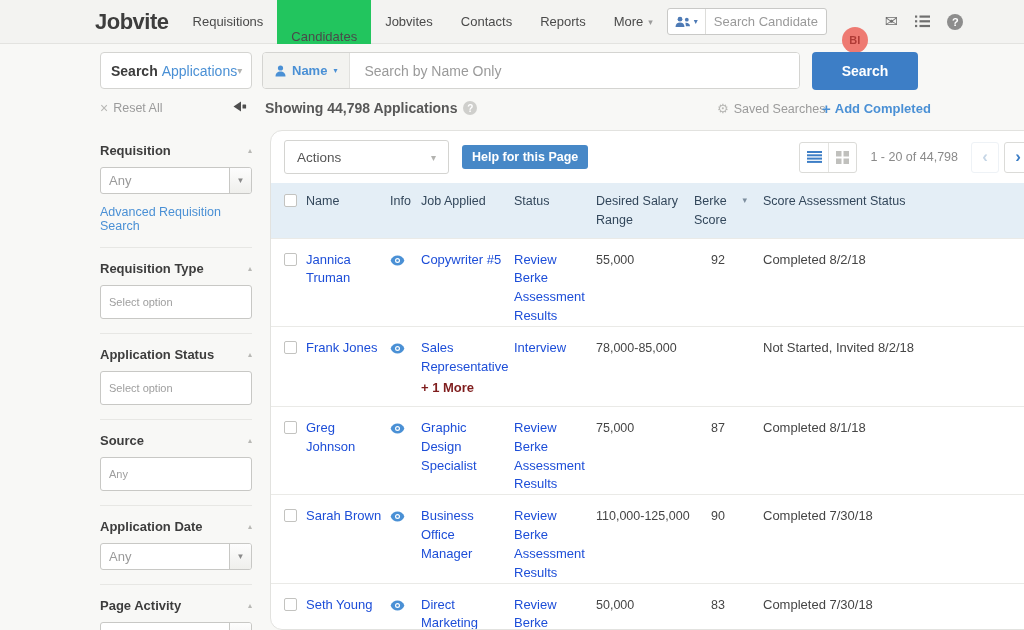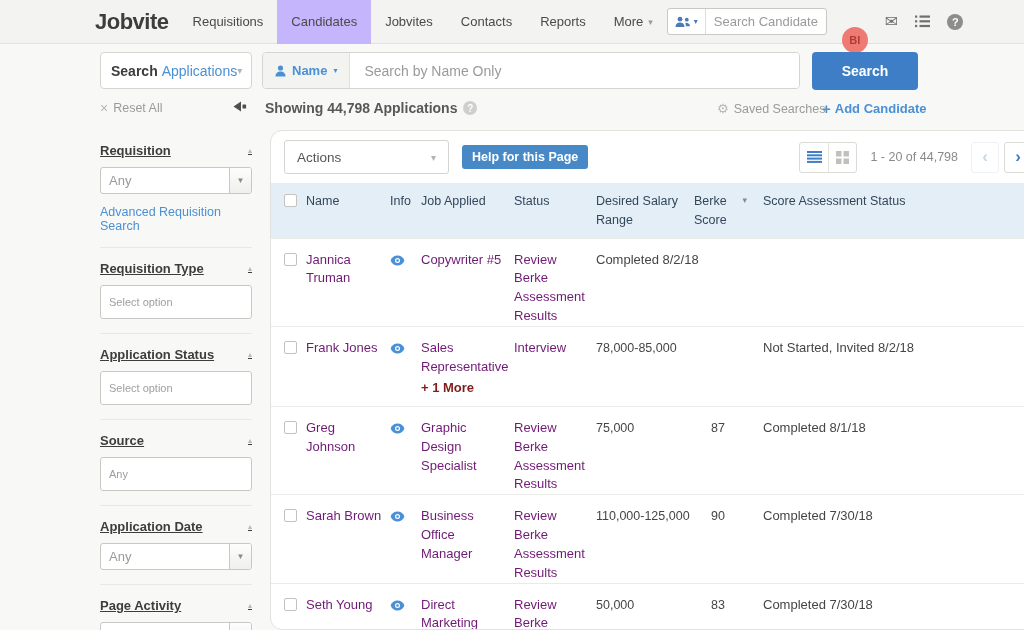--- a/index.html
+++ b/index.html
@@ -14,7 +14,7 @@
   .logo { margin-left:95px; font-size:22px; font-weight:800; color:#3d3d3d; letter-spacing:-0.5px; cursor:pointer; }
   .nav-items { display:flex; height:44px; margin-left:10px; }
   .nav-item { padding:0 14px; display:flex; align-items:center; color:#4a4a4a; cursor:pointer; height:44px; }
-  .nav-item.active { background:#c4b5fd; }
+  .nav-item.active { background:#22c55e;align-items:flex-end; }
   .nav-caret { color:#9b9b9b; font-size:9px; margin-left:5px; }
   .topnav-right { margin-left:auto; display:flex; align-items:center; margin-right:106px; }
   .top-search { display:flex; align-items:center; background:#fff; border:1px solid #c9c9c7;

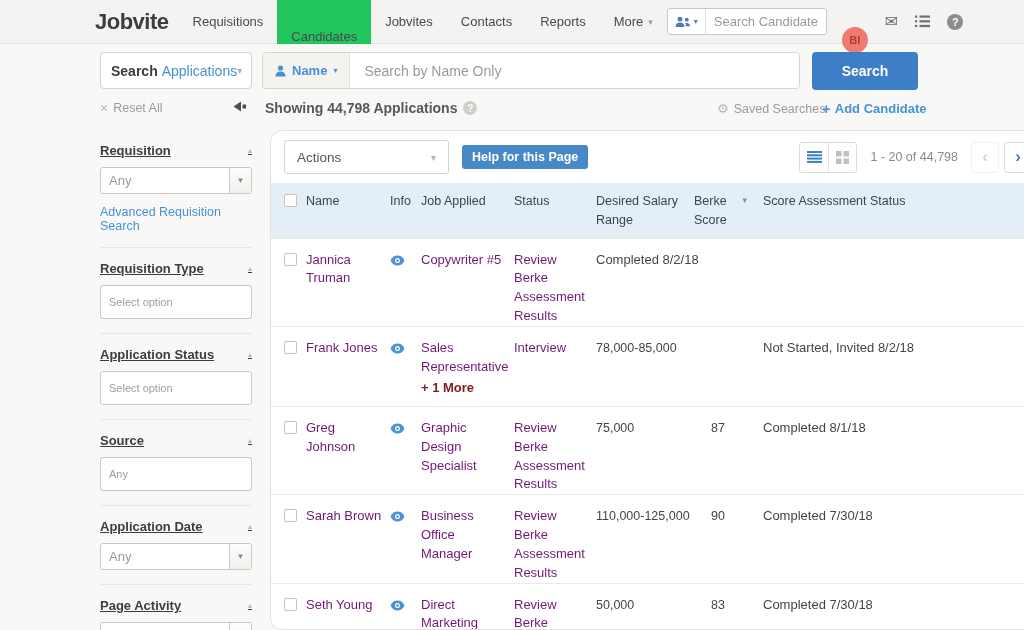--- a/index.html
+++ b/index.html
@@ -221,7 +221,7 @@
 </div>
 <div class="add-candidate">
   <span class="plus">+</span>
-  <span>Add Candidate</span>
+  <span>Add Completed</span>
 </div>
 
 <div class="sidebar">

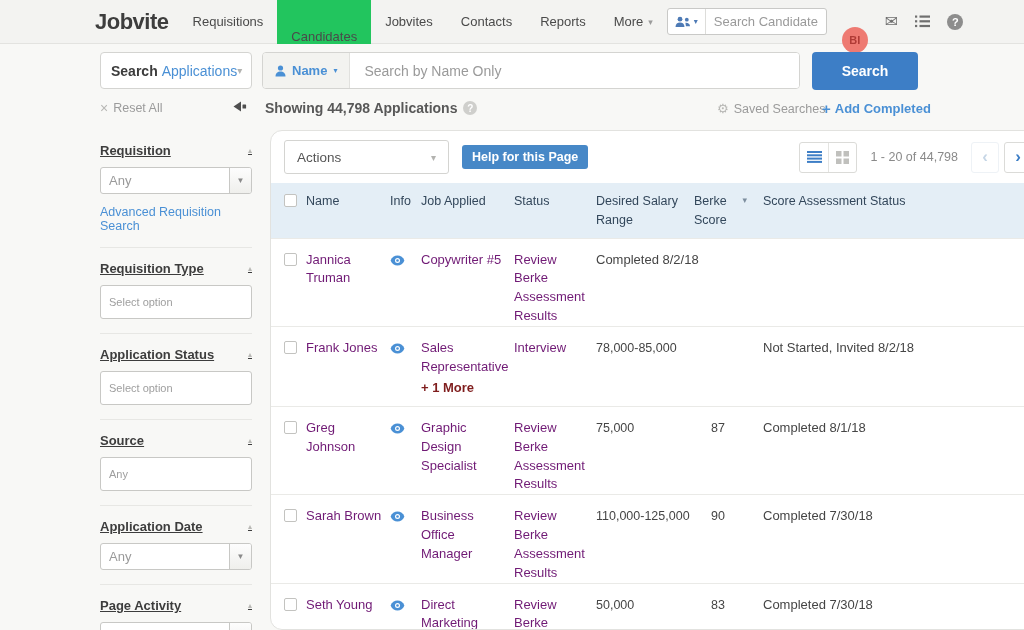--- a/index.html
+++ b/index.html
@@ -70,7 +70,7 @@
   .sidebar { position:absolute; left:100px; top:130px; width:152px; }
   .filter-divider { border-top:1px solid #e7e7e4; margin-top:14px; }
   .filter-label { display:flex; align-items:center; font-size:13px; font-weight:700;
-    color:#3d3d3d; margin:13px 0 9px;text-decoration:underline; }
+    color:#3d3d3d; margin:13px 0 9px; }
   .filter-caret { margin-left:auto; color:#b8b8b5; font-size:8px; cursor:pointer; }
   .select-box { height:27px; border:1px solid #c8c8c5; border-radius:3px; background:#fff;
     display:flex; overflow:hidden; cursor:pointer; }

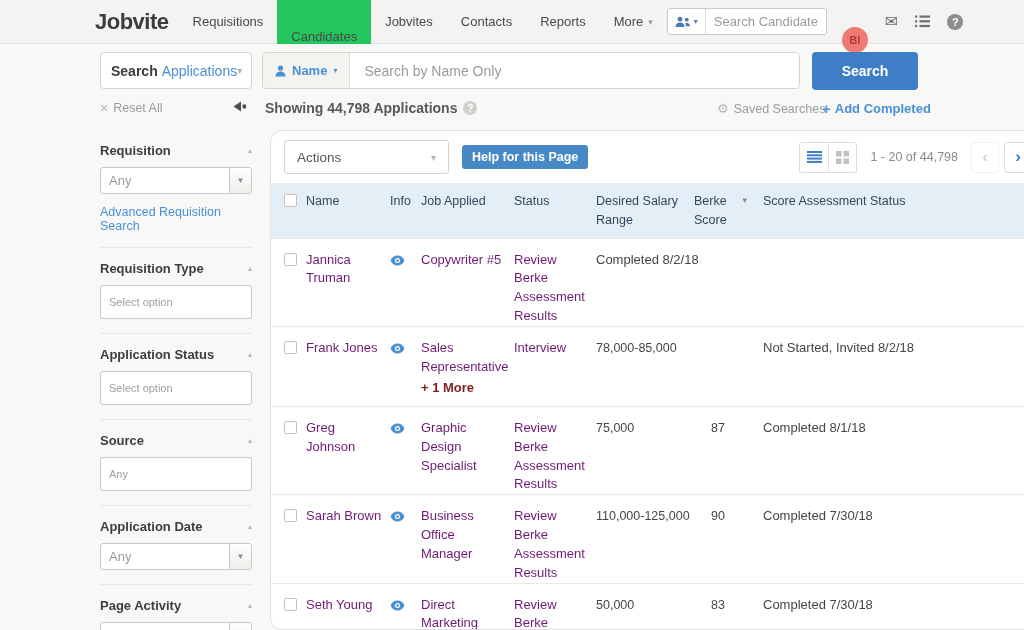--- a/index.html
+++ b/index.html
@@ -120,7 +120,7 @@
   .trow .c-score { padding-left:17px; font-size:12.5px; }
   .checkbox { width:13px; height:13px; border:1px solid #c3c3c0; border-radius:2px;
     background:#fff; cursor:pointer; margin-top:2px; }
-  .link { color:#701a75; cursor:pointer; }
+  .link { color:#1d4ed8; cursor:pointer; }
   .more-link { color:#7f1d1d; font-weight:700; margin-top:2px; cursor:pointer; }
   .eye { cursor:pointer; display:inline-block; margin-top:2px; }
   .cell-text { color:#454545; }

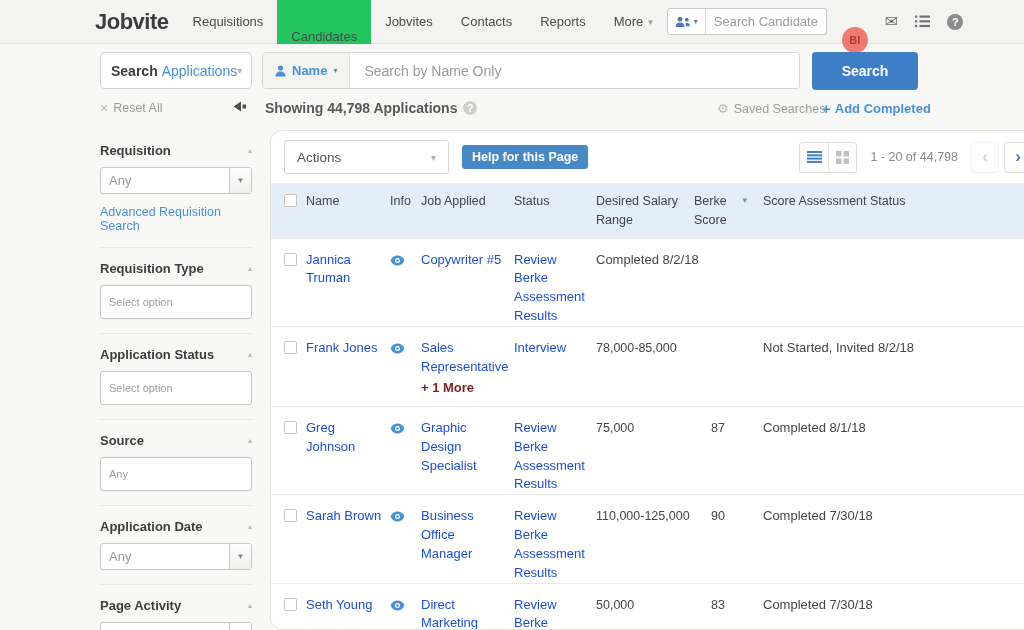--- a/index.html
+++ b/index.html
@@ -368,6 +368,7 @@
       
     </div>
     <div class="c-status"><span class="link">Review Berke Assessment Results</span></div>
+    <div class="c-salary cell-text">55,000</div>
     <div class="c-assess cell-text">Completed 8/2/18</div>
   </div>
       <div class="trow">

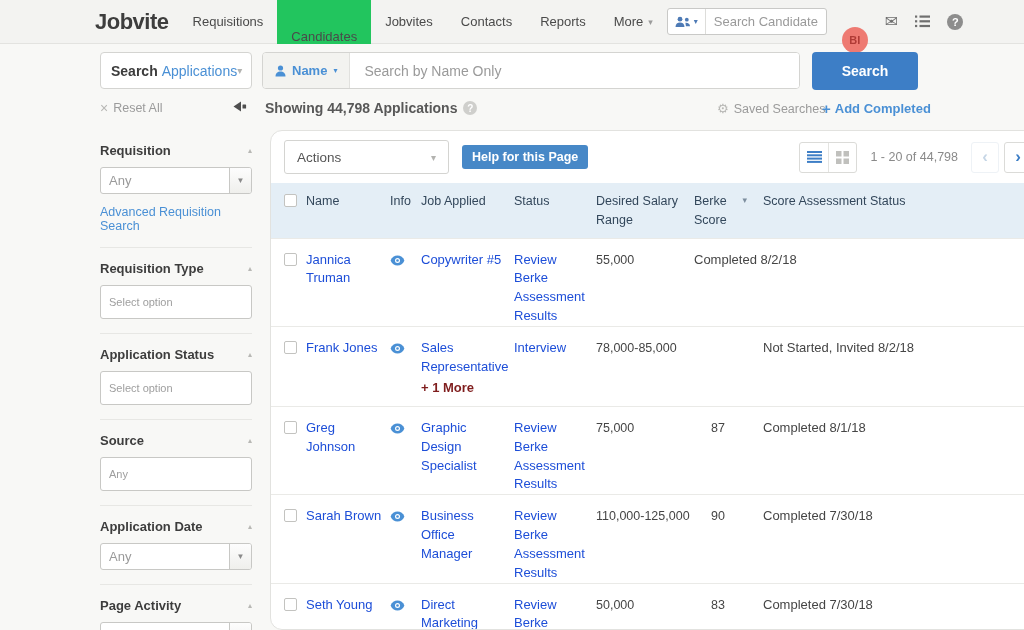--- a/index.html
+++ b/index.html
@@ -369,6 +369,7 @@
     </div>
     <div class="c-status"><span class="link">Review Berke Assessment Results</span></div>
     <div class="c-salary cell-text">55,000</div>
+    <div class="c-score cell-text">92</div>
     <div class="c-assess cell-text">Completed 8/2/18</div>
   </div>
       <div class="trow">

